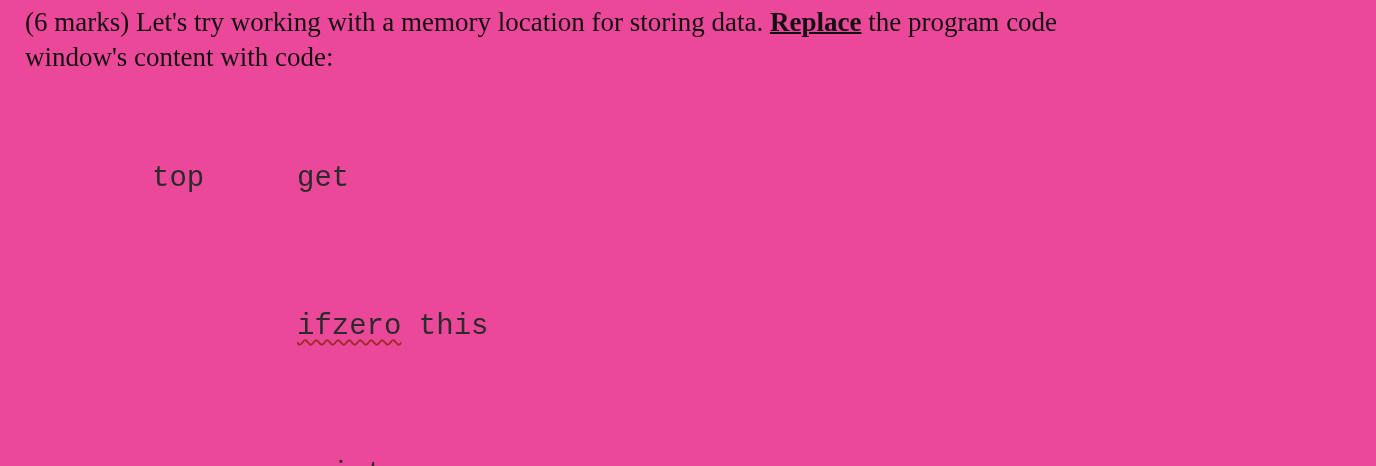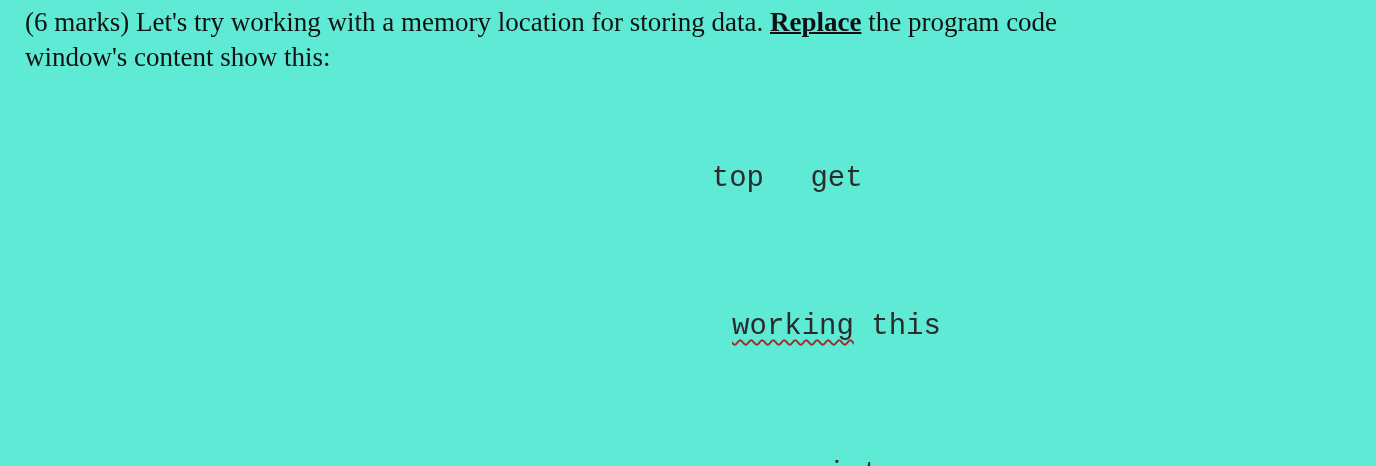--- a/index.html
+++ b/index.html
@@ -17,7 +17,7 @@
   .page {
     width: 1376px;
     height: 466px;
-    background: #5eead4;
+    background: #ec4899;
   }
   .prompt {
     margin: 0;

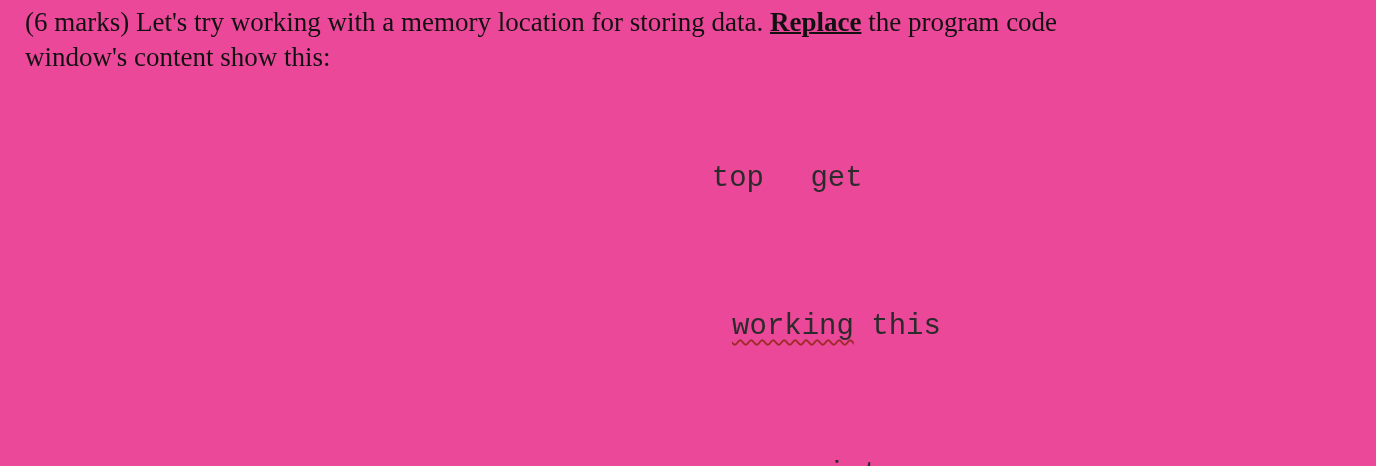--- a/index.html
+++ b/index.html
@@ -62,7 +62,7 @@
 
 <div class="page">
 
-  <p class="prompt"><span>(6 marks) Let's try working with a memory location for storing data. </span><span class="emph">Replace</span><span> the program code</span><br><span>window's content show this:</span></p>
+  <p class="prompt"><span>(6 marks) Let's try working with a memory location for storing data. </span><span class="emph">Replace</span><span> the program code</span><br><span>window's content with code:</span></p>
 
   <div class="code" id="code-block">
   <div class="code-row"><span class="code-label">top</span><span class="code-op">get</span><span class="code-operand"></span></div>

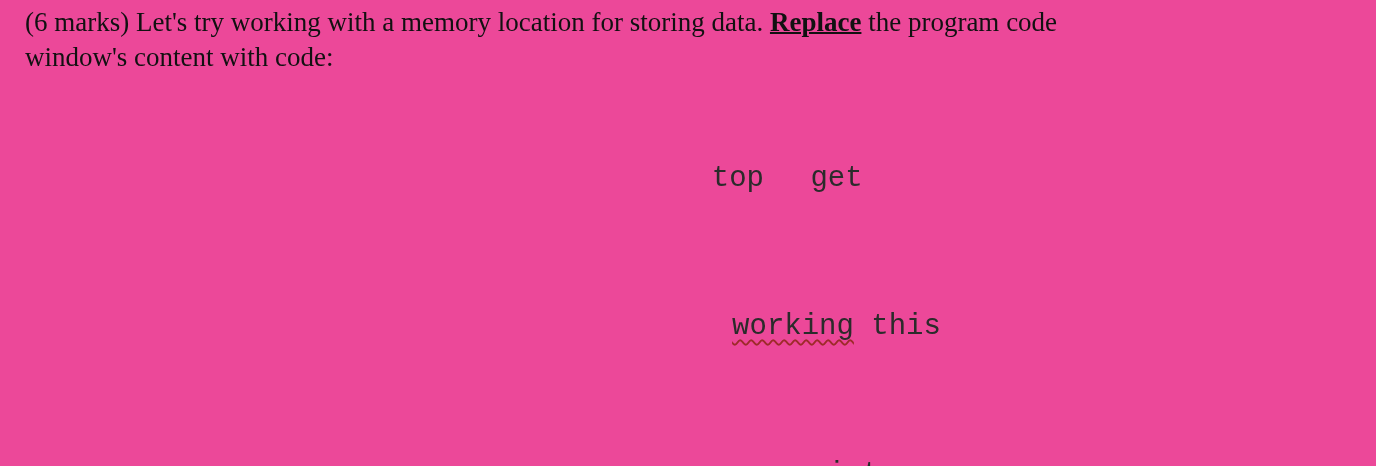--- a/index.html
+++ b/index.html
@@ -42,7 +42,6 @@
   }
   .code-row {
     height: 37px;
-    text-align: center;
   }
   .code-label {
     display: inline-block;

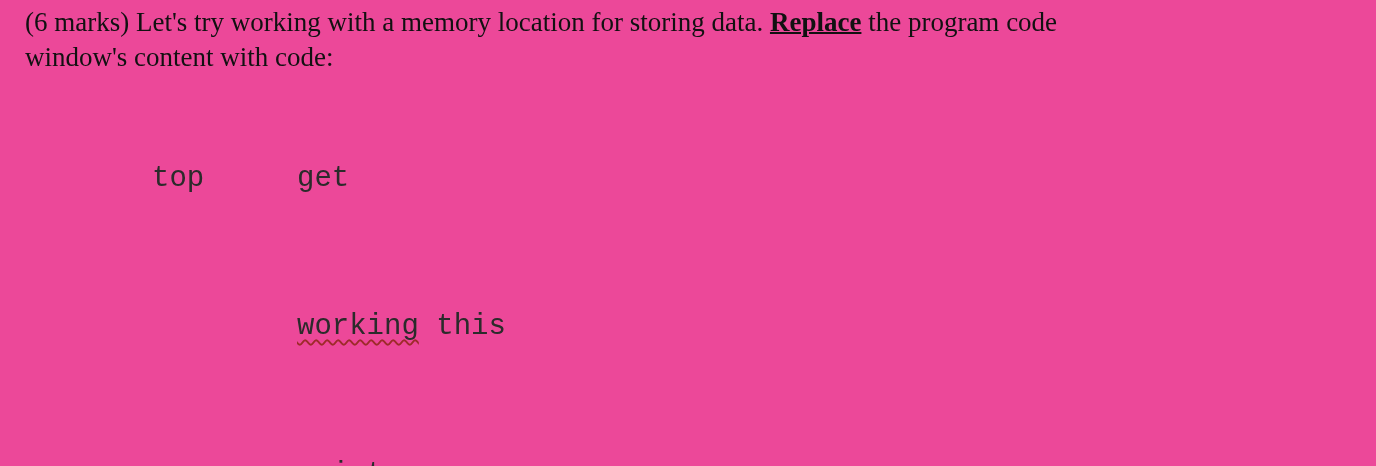--- a/index.html
+++ b/index.html
@@ -66,7 +66,7 @@
   <div class="code" id="code-block">
   <div class="code-row"><span class="code-label">top</span><span class="code-op">get</span><span class="code-operand"></span></div>
 
-  <div class="code-row"><span class="code-label"></span><span class="code-op misspelled">working</span><span class="code-operand"> this</span></div>
+  <div class="code-row"><span class="code-label"></span><span class="code-op misspelled">ifzero</span><span class="code-operand"> this</span></div>
 
   <div class="code-row"><span class="code-label"></span><span class="code-op">print</span><span class="code-operand"></span></div>
 

